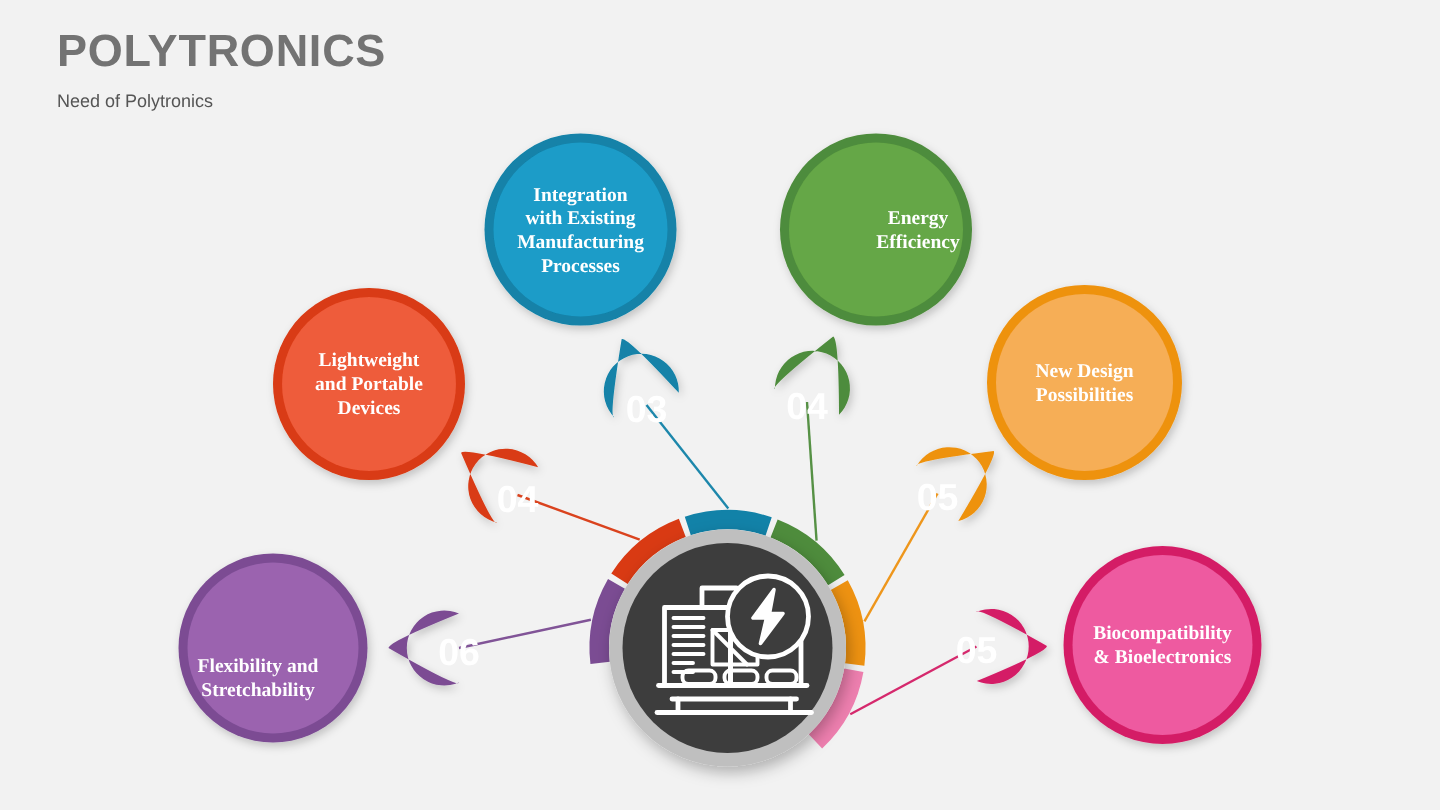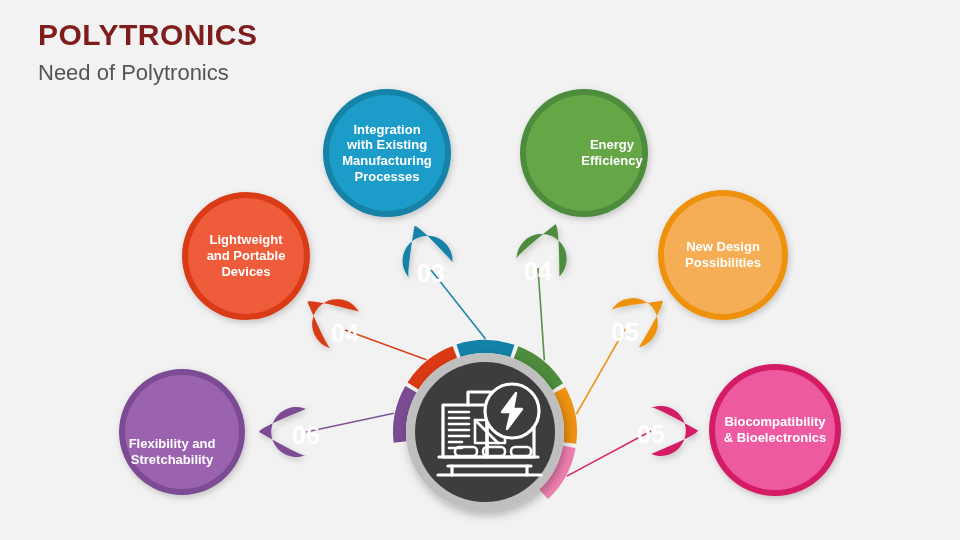--- a/index.html
+++ b/index.html
@@ -21,7 +21,7 @@
     top: 18px;
     font-size: 30px;
     font-weight: bold;
-    color: #7f1d1d;
+    color: #737373;
     letter-spacing: 0.5px;
   }
   #subtitle {

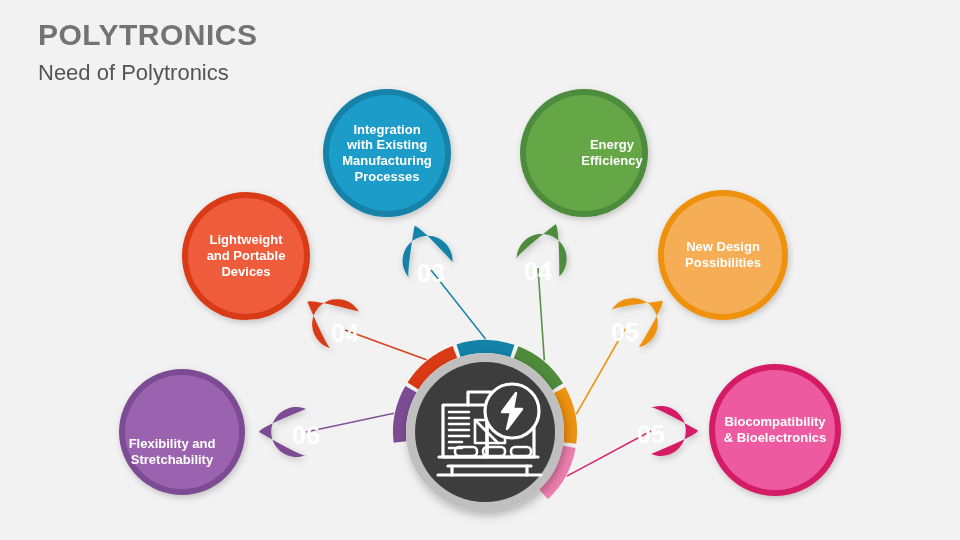--- a/index.html
+++ b/index.html
@@ -28,7 +28,7 @@
     position: absolute;
     left: 38px;
     top: 60px;
-    font-size: 22px;
+    font-size: 12px;
     color: #555555;
     font-weight: normal;
   }

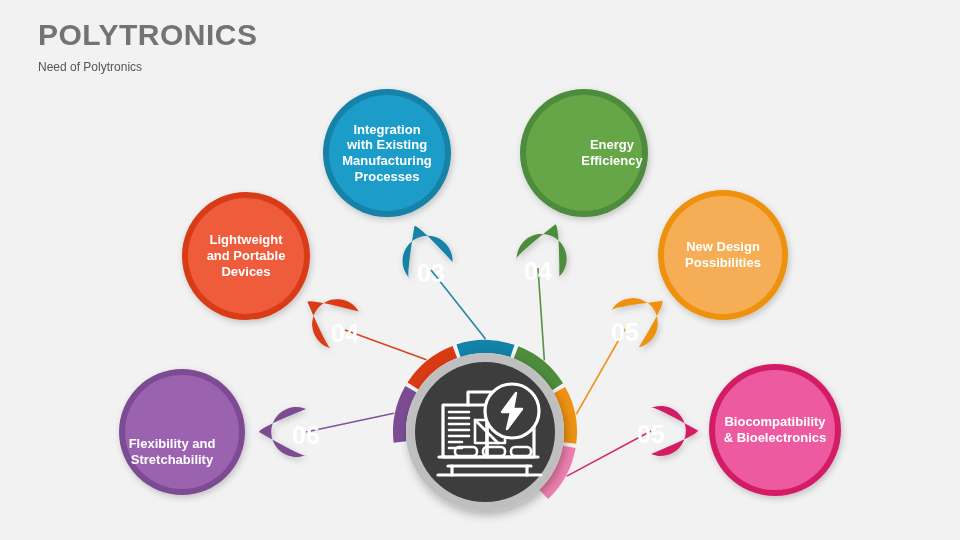--- a/index.html
+++ b/index.html
@@ -48,6 +48,7 @@
     line-height: 1.22;
     pointer-events: none;
     white-space: pre-line;
+    font-family: Liberation Serif, serif;
   }
   .badge-label {
     position: absolute;

